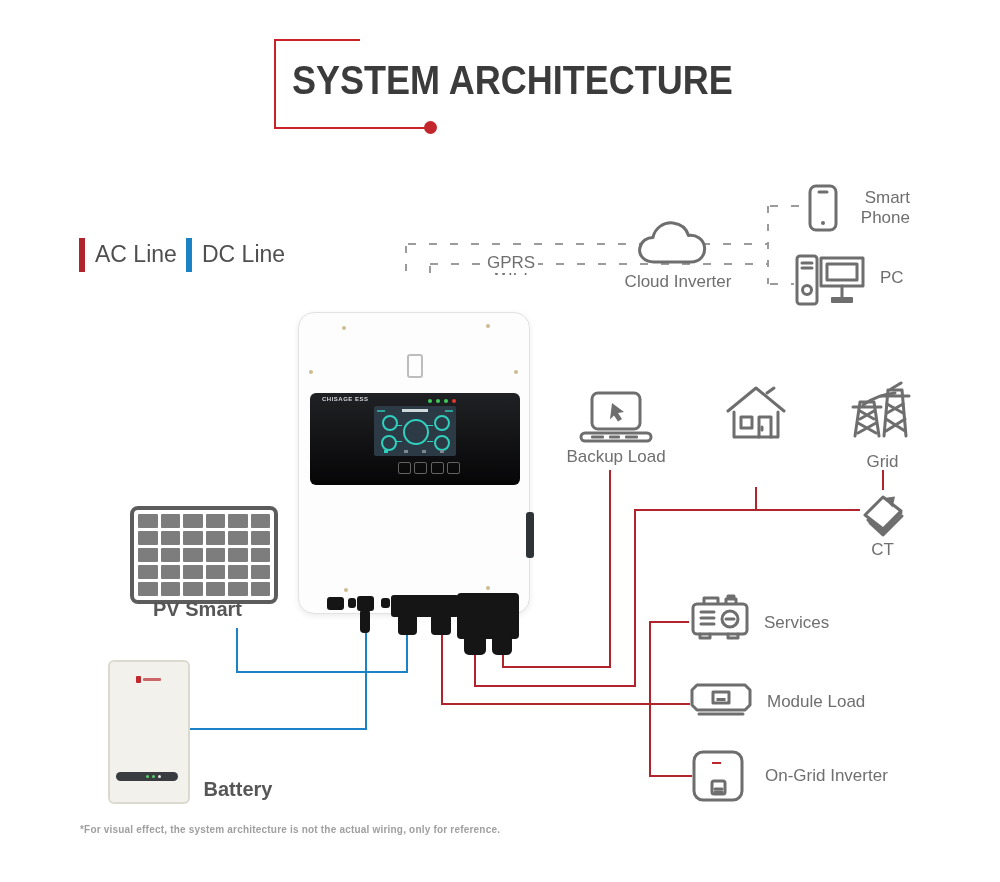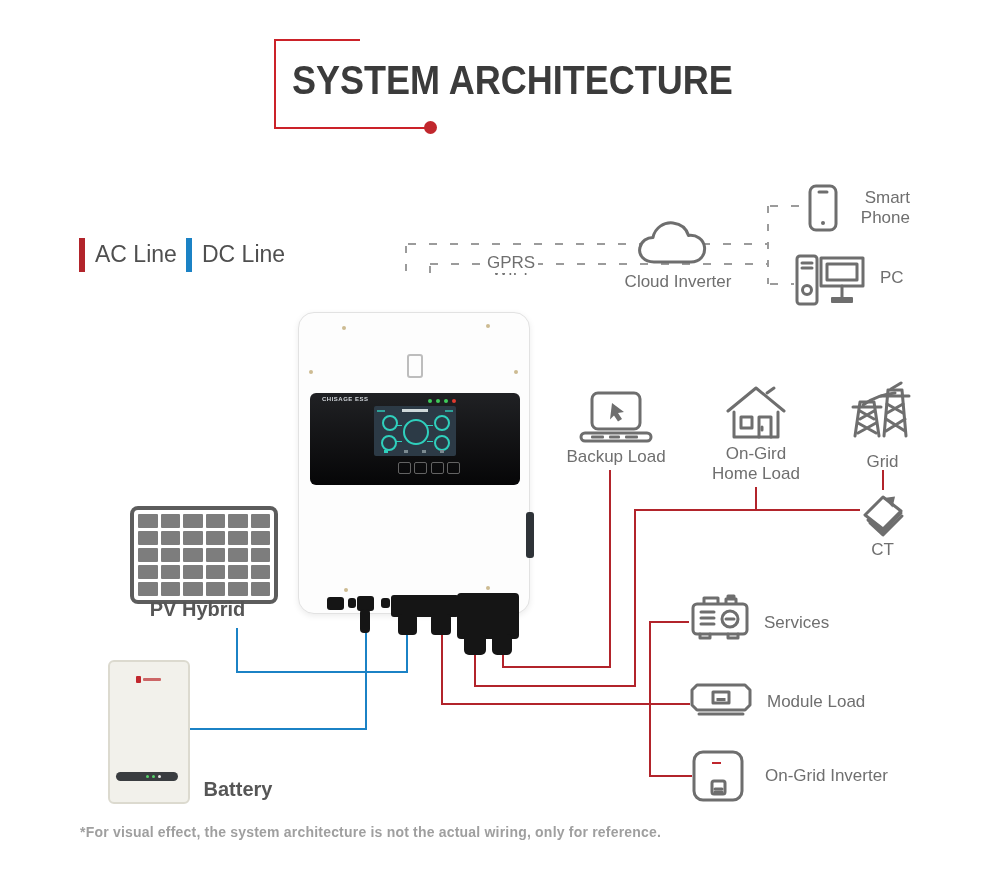--- a/index.html
+++ b/index.html
@@ -239,7 +239,6 @@
     <path class="ic" d="M35 54 V34 H47 V54"></path>
     <line class="ic" stroke-width="2" x1="38" y1="44" x2="38" y2="47"></line>
   </svg>
-  <div class="lbl" style="left:706px;top:444px;width:100px;">On-Gird Home Load</div>
 
   <svg style="left:850px;top:380px;" width="64" height="62" viewBox="0 0 64 62">
     <path class="ic" d="M10 22 L5 56 M24 22 L29 56 M10 22 H24 M3 27 H31"></path>

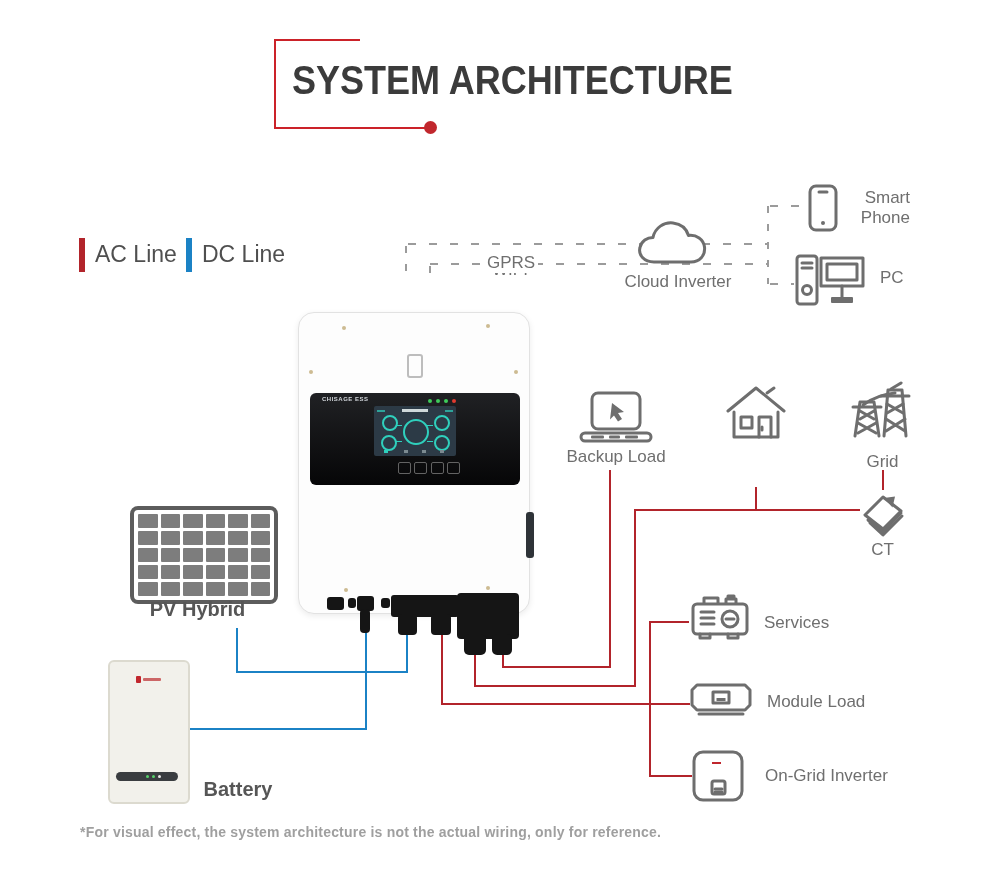--- a/index.html
+++ b/index.html
@@ -208,7 +208,7 @@
       <i></i>
       <i></i>
   </div>
-  <div class="biglbl" style="left:125px;top:598px;width:145px;">PV Hybrid</div>
+  <div class="biglbl" style="left:125px;top:598px;width:145px;">PV Smart</div>
   <div class="batt"></div>
   <div class="batt-logo">
       <b></b>

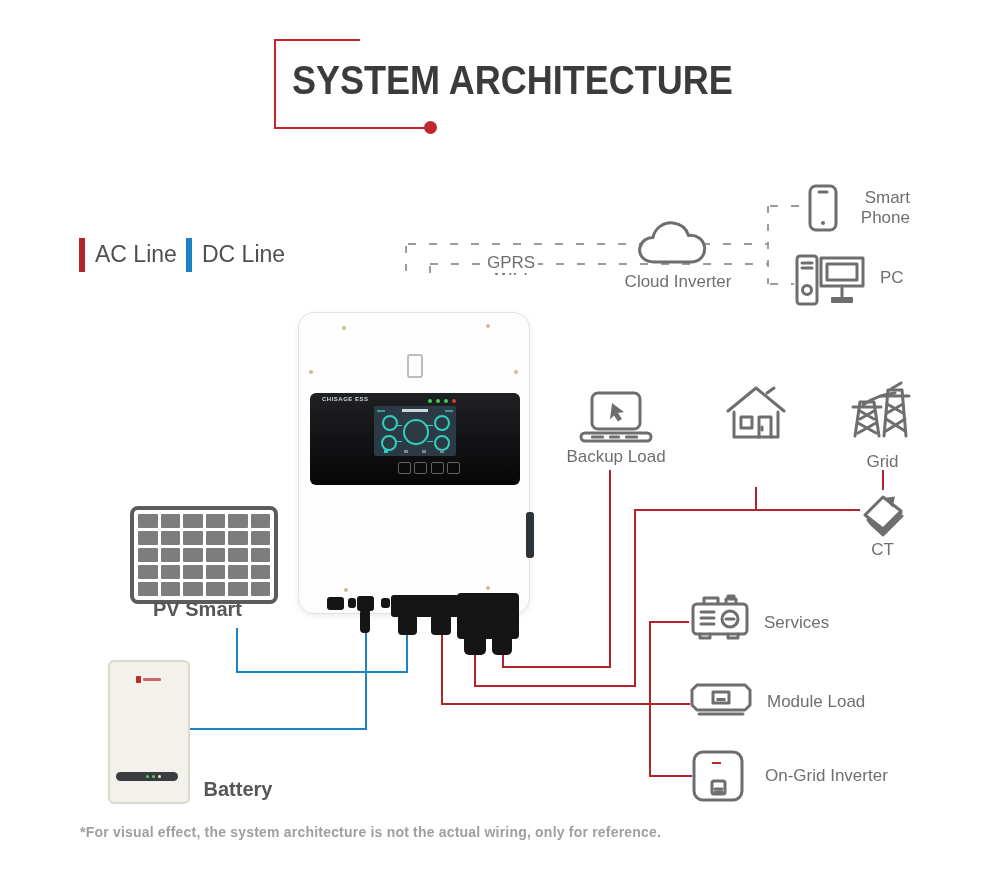--- a/index.html
+++ b/index.html
@@ -24,7 +24,7 @@
   .lbl.left{text-align:right;}
   .biglbl{position:absolute;font-size:20px;color:#565656;font-weight:600;text-align:center;}
   .tag{background:#fff;padding:0 3px;z-index:5;}
-  .foot{position:absolute;left:80px;top:824px;font-size:14px;font-weight:bold;color:#9f9f9f;letter-spacing:.2px;}
+  .foot{position:absolute;left:80px;top:824px;font-size:10px;font-weight:bold;color:#9f9f9f;letter-spacing:.2px;}
   
   .inv{position:absolute;left:298px;top:312px;width:230px;height:300px;background:#fdfdfd;
        border:1px solid #e2e2e2;border-radius:16px;box-shadow:0 2px 6px rgba(0,0,0,.08);}

